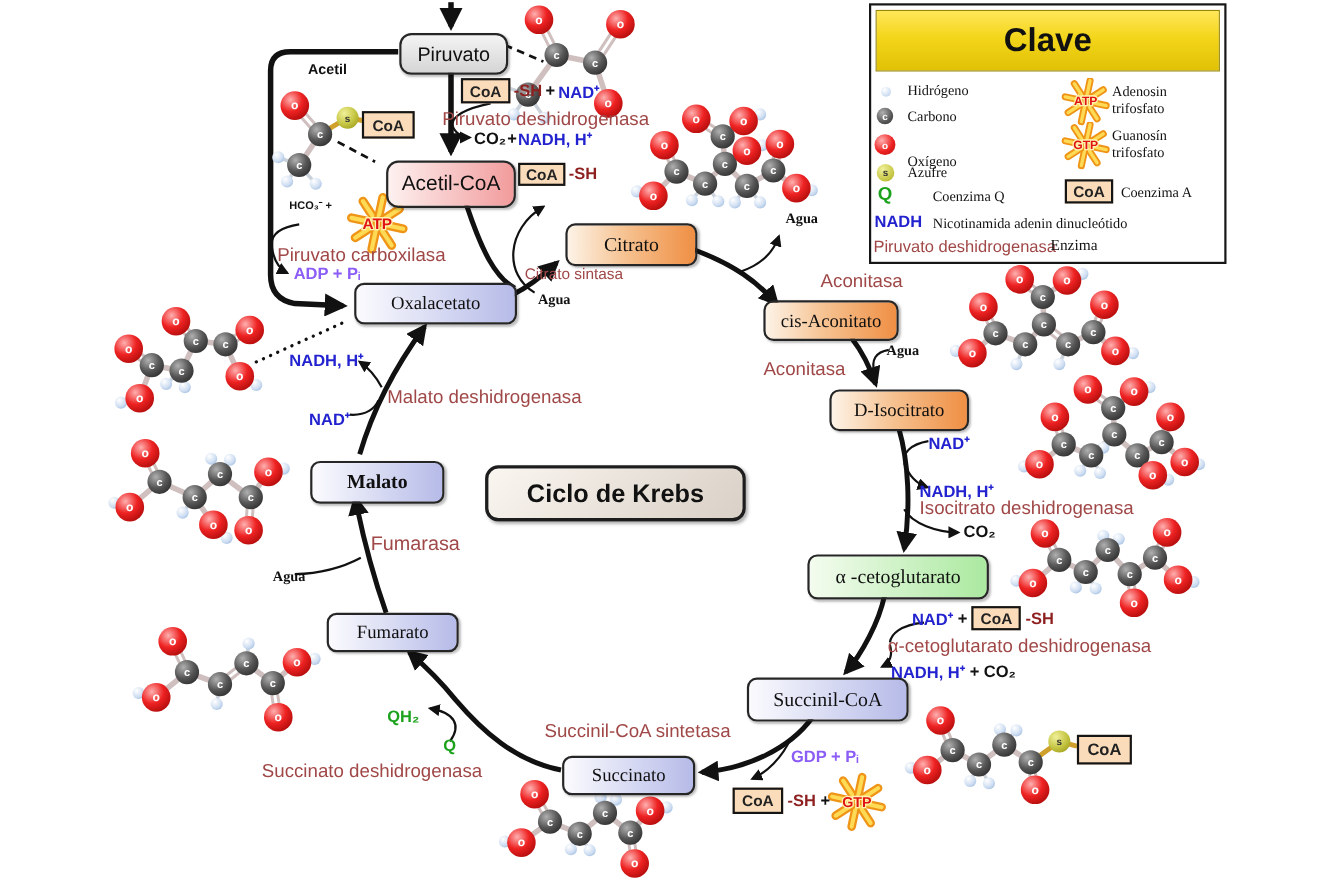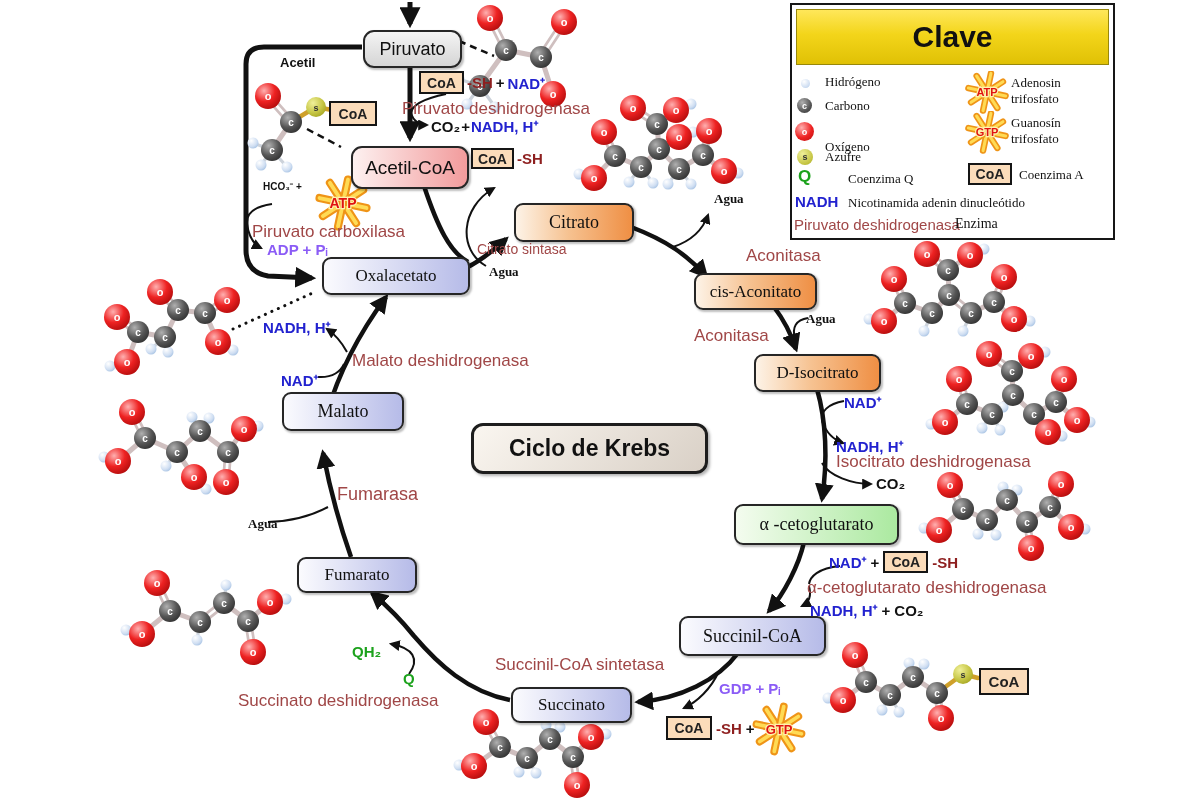--- a/index.html
+++ b/index.html
@@ -628,7 +628,7 @@
   <div class="mbox serif18 grad-lav" style="left:679px;top:616px;width:143px;height:36px;">Succinil-CoA</div>
   <div class="mbox serif17 grad-lav" style="left:511px;top:687px;width:117px;height:32px;">Succinato</div>
   <div class="mbox serif17 grad-lav" style="left:297px;top:557px;width:116px;height:32px;">Fumarato</div>
-  <div class="mbox serif18 grad-lav" style="left:282px;top:392px;width:118px;height:35px;">Malato</div>
+  <div class="mbox serif18 grad-lav" style="left:282px;top:419px;width:118px;height:35px;font-weight:bold;">Malato</div>
   <div class="mbox serif17 grad-lav" style="left:322px;top:257px;width:144px;height:34px;">Oxalacetato</div>
 
   <div class="titlebox" style="left:471px;top:423px;width:231px;height:45px;">Ciclo de Krebs</div>

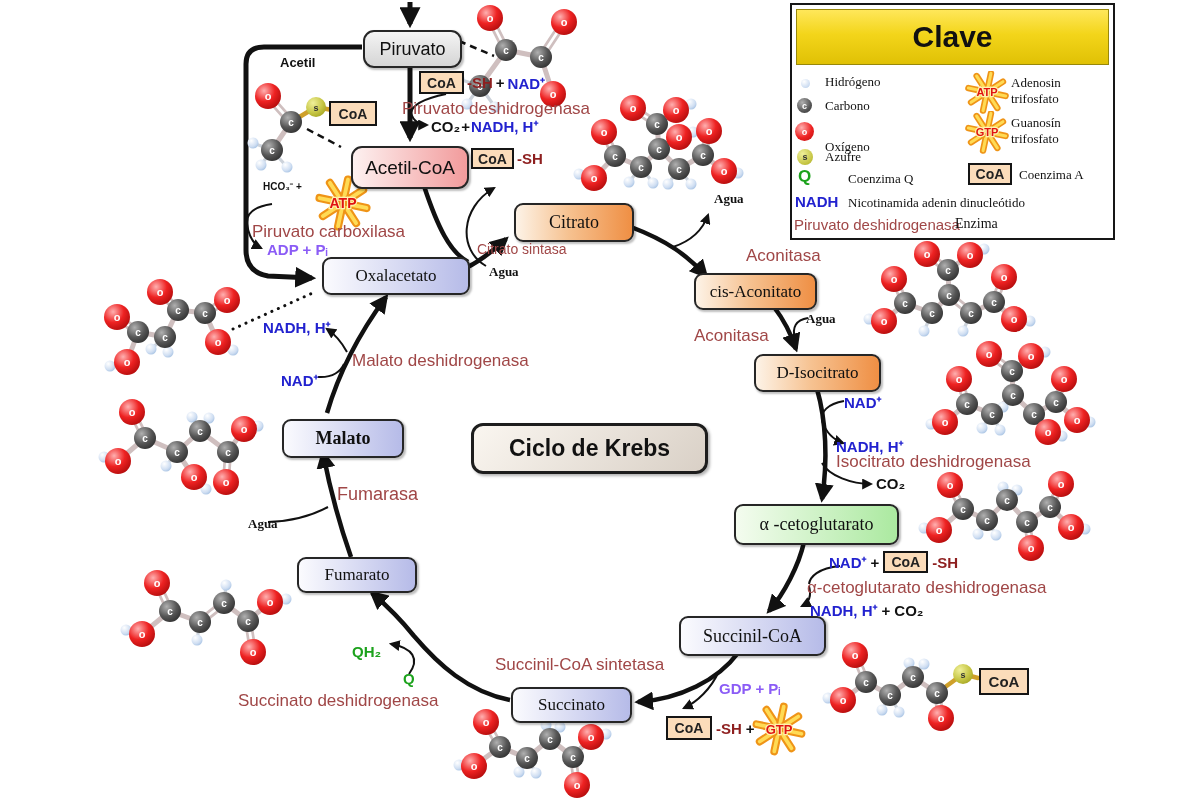--- a/index.html
+++ b/index.html
@@ -631,7 +631,7 @@
   <div class="mbox serif18 grad-lav" style="left:282px;top:419px;width:118px;height:35px;font-weight:bold;">Malato</div>
   <div class="mbox serif17 grad-lav" style="left:322px;top:257px;width:144px;height:34px;">Oxalacetato</div>
 
-  <div class="titlebox" style="left:471px;top:423px;width:231px;height:45px;">Ciclo de Krebs</div>
+  <div class="titlebox" style="left:441px;top:423px;width:231px;height:45px;">Ciclo de Krebs</div>
 
   <div class="coa" style="left:329px;top:101px;width:48px;height:25px;">CoA</div>
   <div class="coa" style="left:979px;top:668px;width:50px;height:27px;font-size:15px;">CoA</div>

